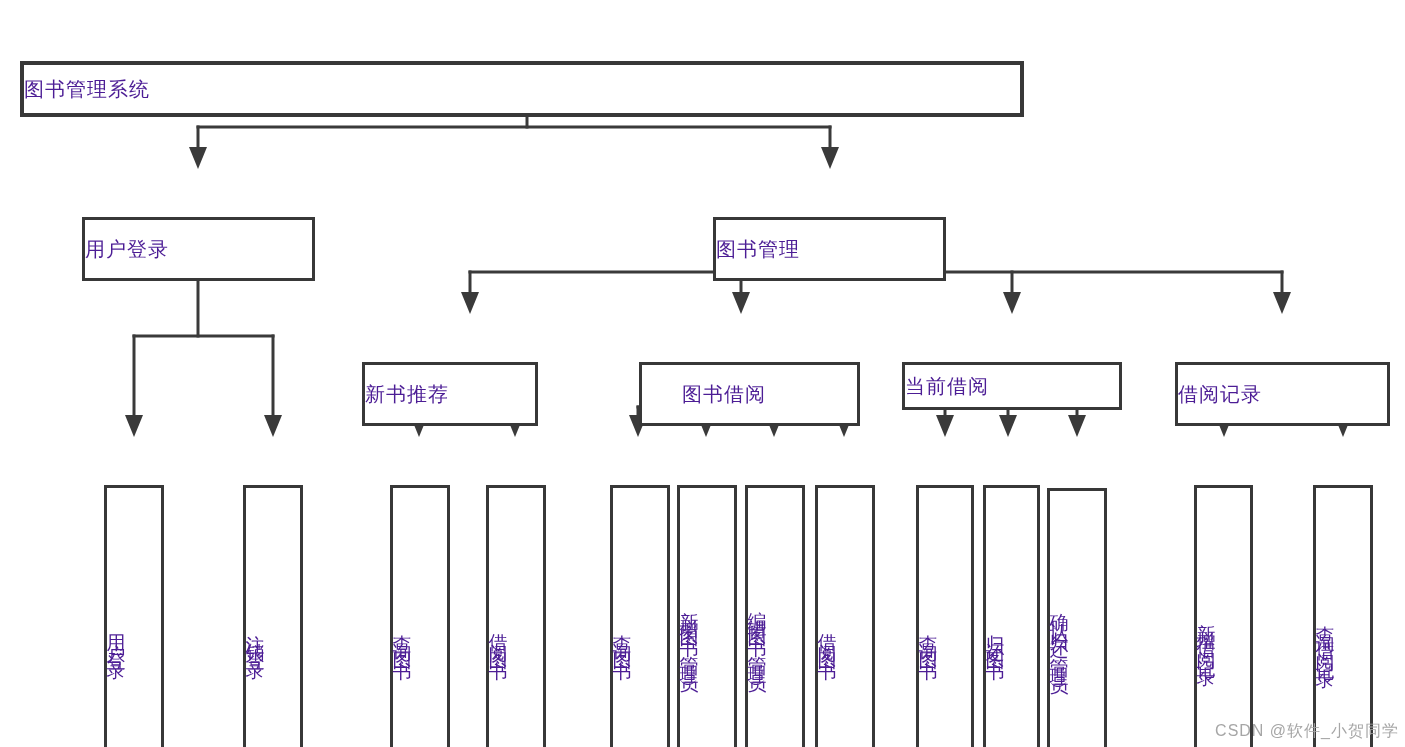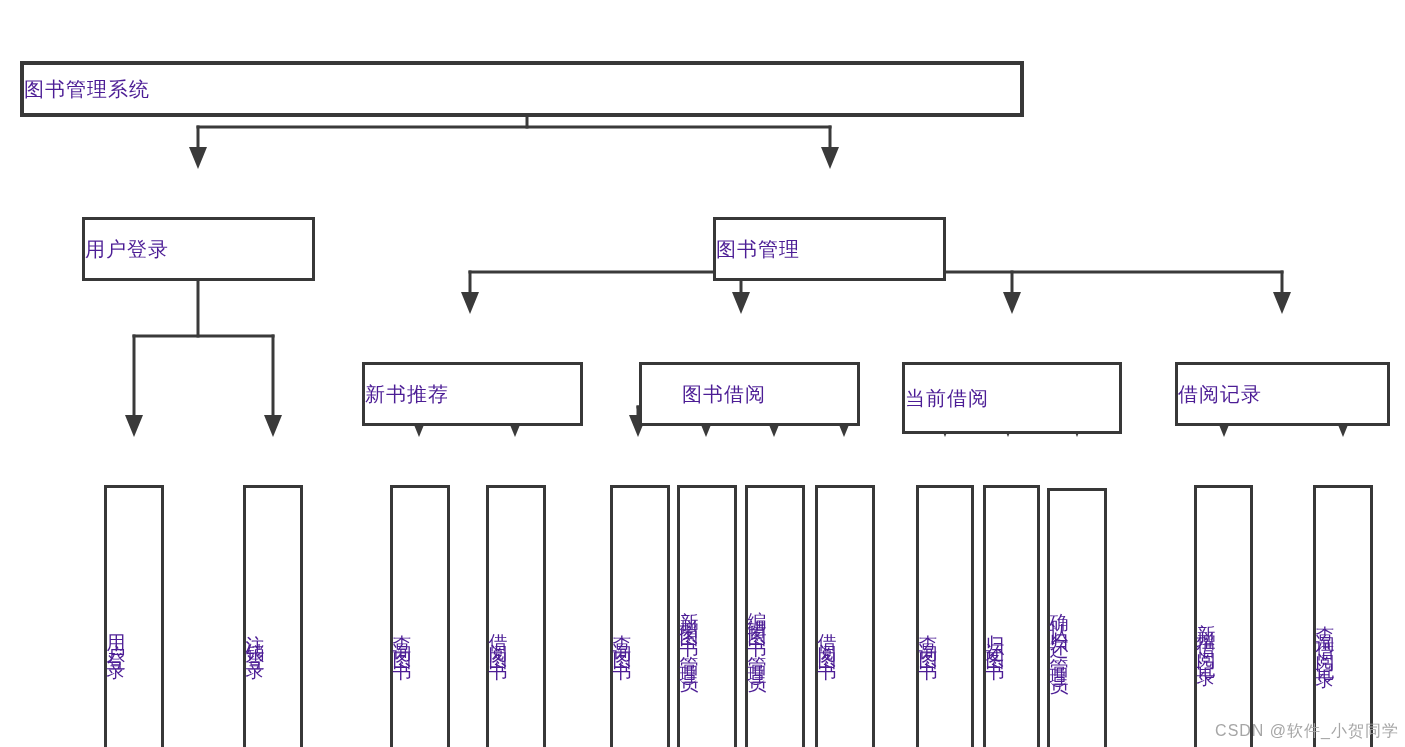--- a/index.html
+++ b/index.html
@@ -123,7 +123,7 @@
     <span>图书管理</span>
   </div>
 
-  <div class="node" style="left:362px;top:314px;width:221px;height:64px;">
+  <div class="node" style="left:362px;top:314px;width:176px;height:64px;">
     <span>新书推荐</span>
   </div>
   <div class="node" style="left:639px;top:314px;width:221px;height:64px;padding-left:40px;">

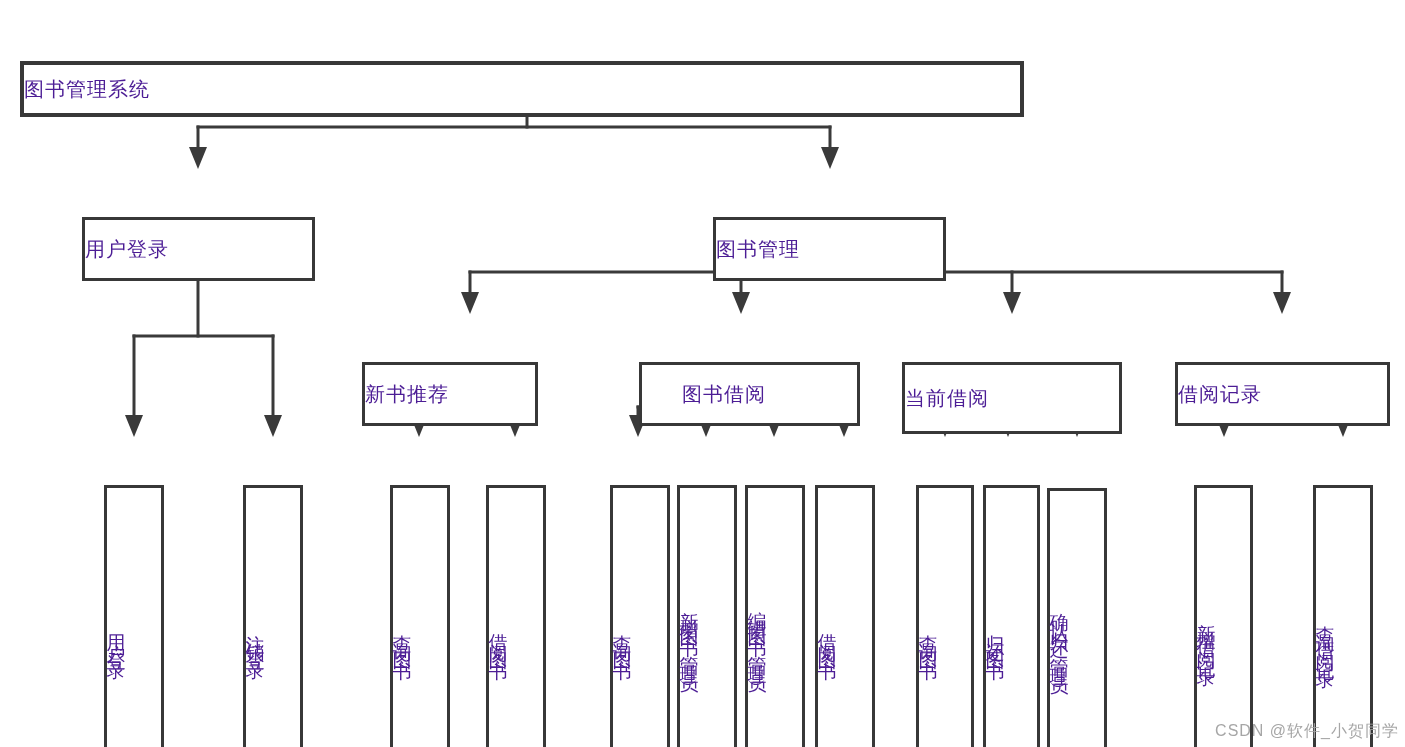--- a/index.html
+++ b/index.html
@@ -129,7 +129,7 @@
   <div class="node" style="left:639px;top:314px;width:221px;height:64px;padding-left:40px;">
     <span>图书借阅</span>
   </div>
-  <div class="node" style="left:902px;top:314px;width:220px;height:72px;">
+  <div class="node" style="left:902px;top:314px;width:220px;height:48px;">
     <span>当前借阅</span>
   </div>
   <div class="node" style="left:1175px;top:314px;width:215px;height:64px;">

